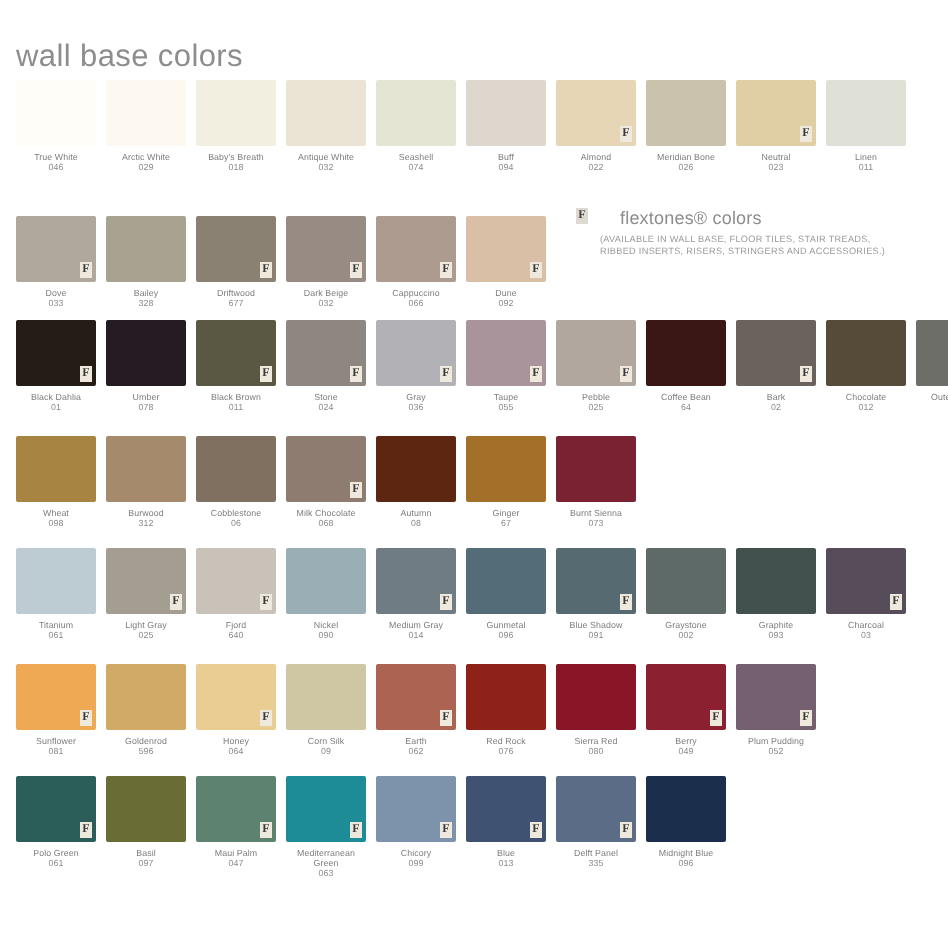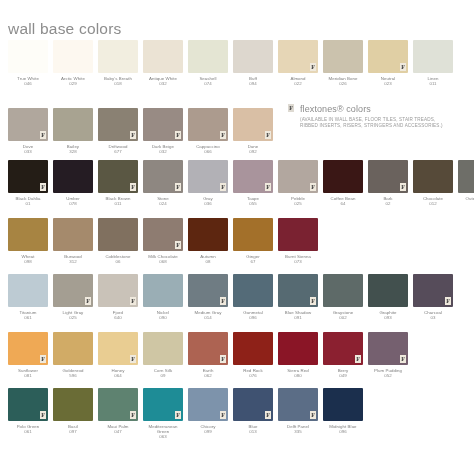--- a/index.html
+++ b/index.html
@@ -98,7 +98,7 @@
   #legend-head {
     display: flex;
     align-items: center;
-    gap: 6px;
+    gap: 16px;
   }
 
   #legend-bullet {

